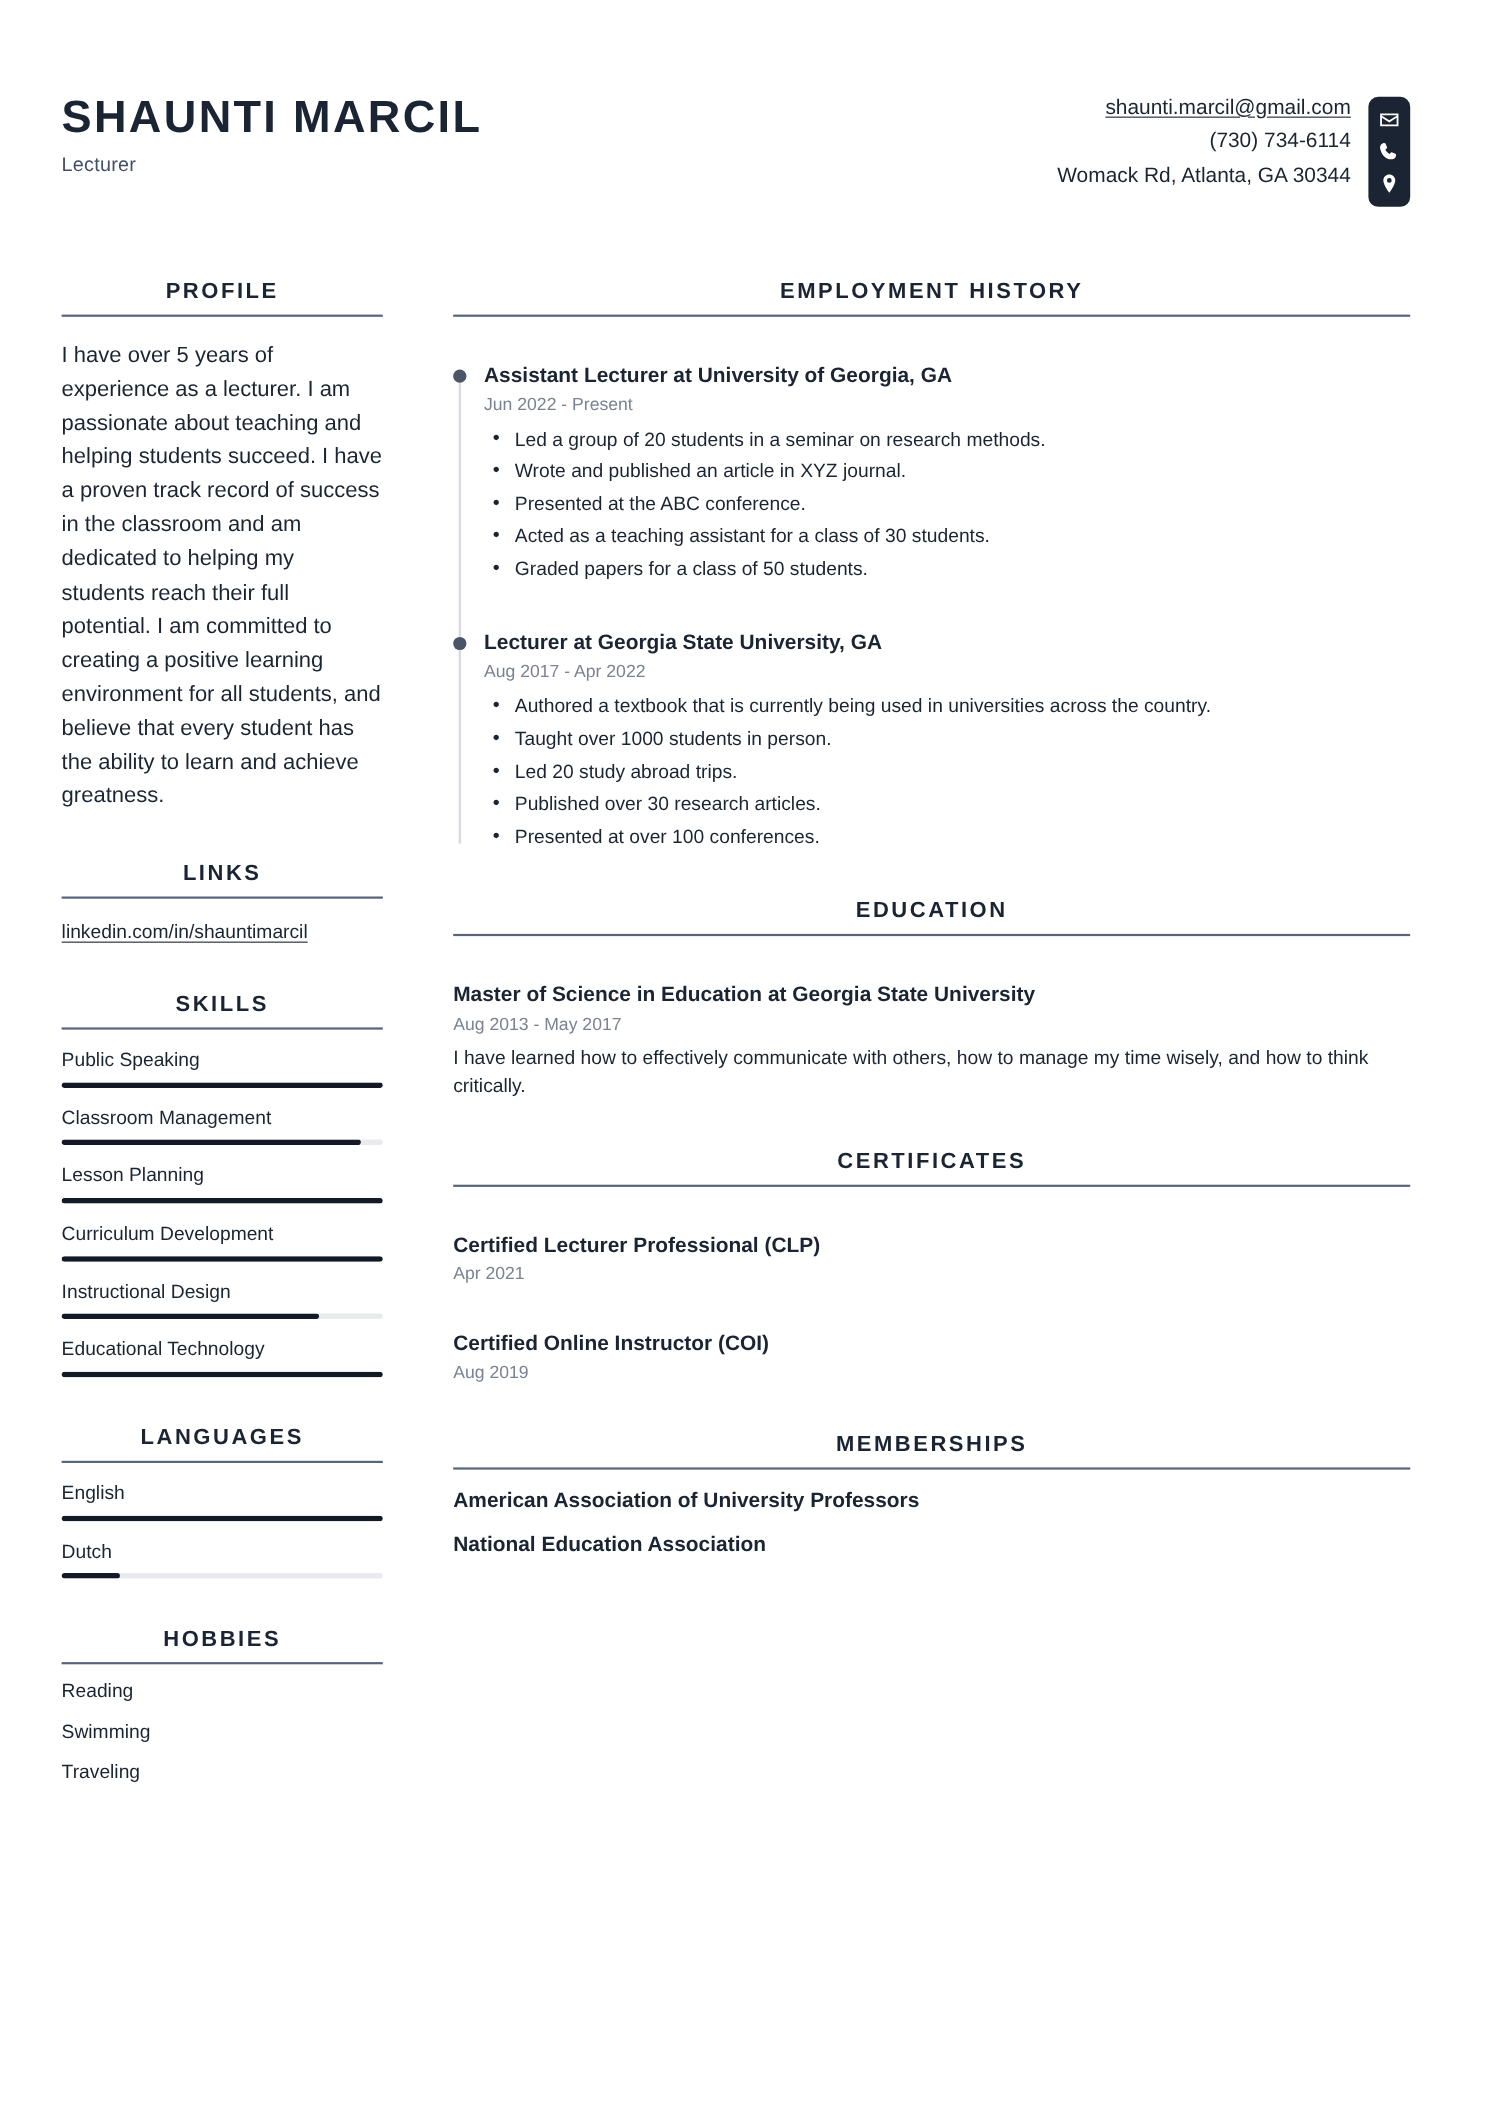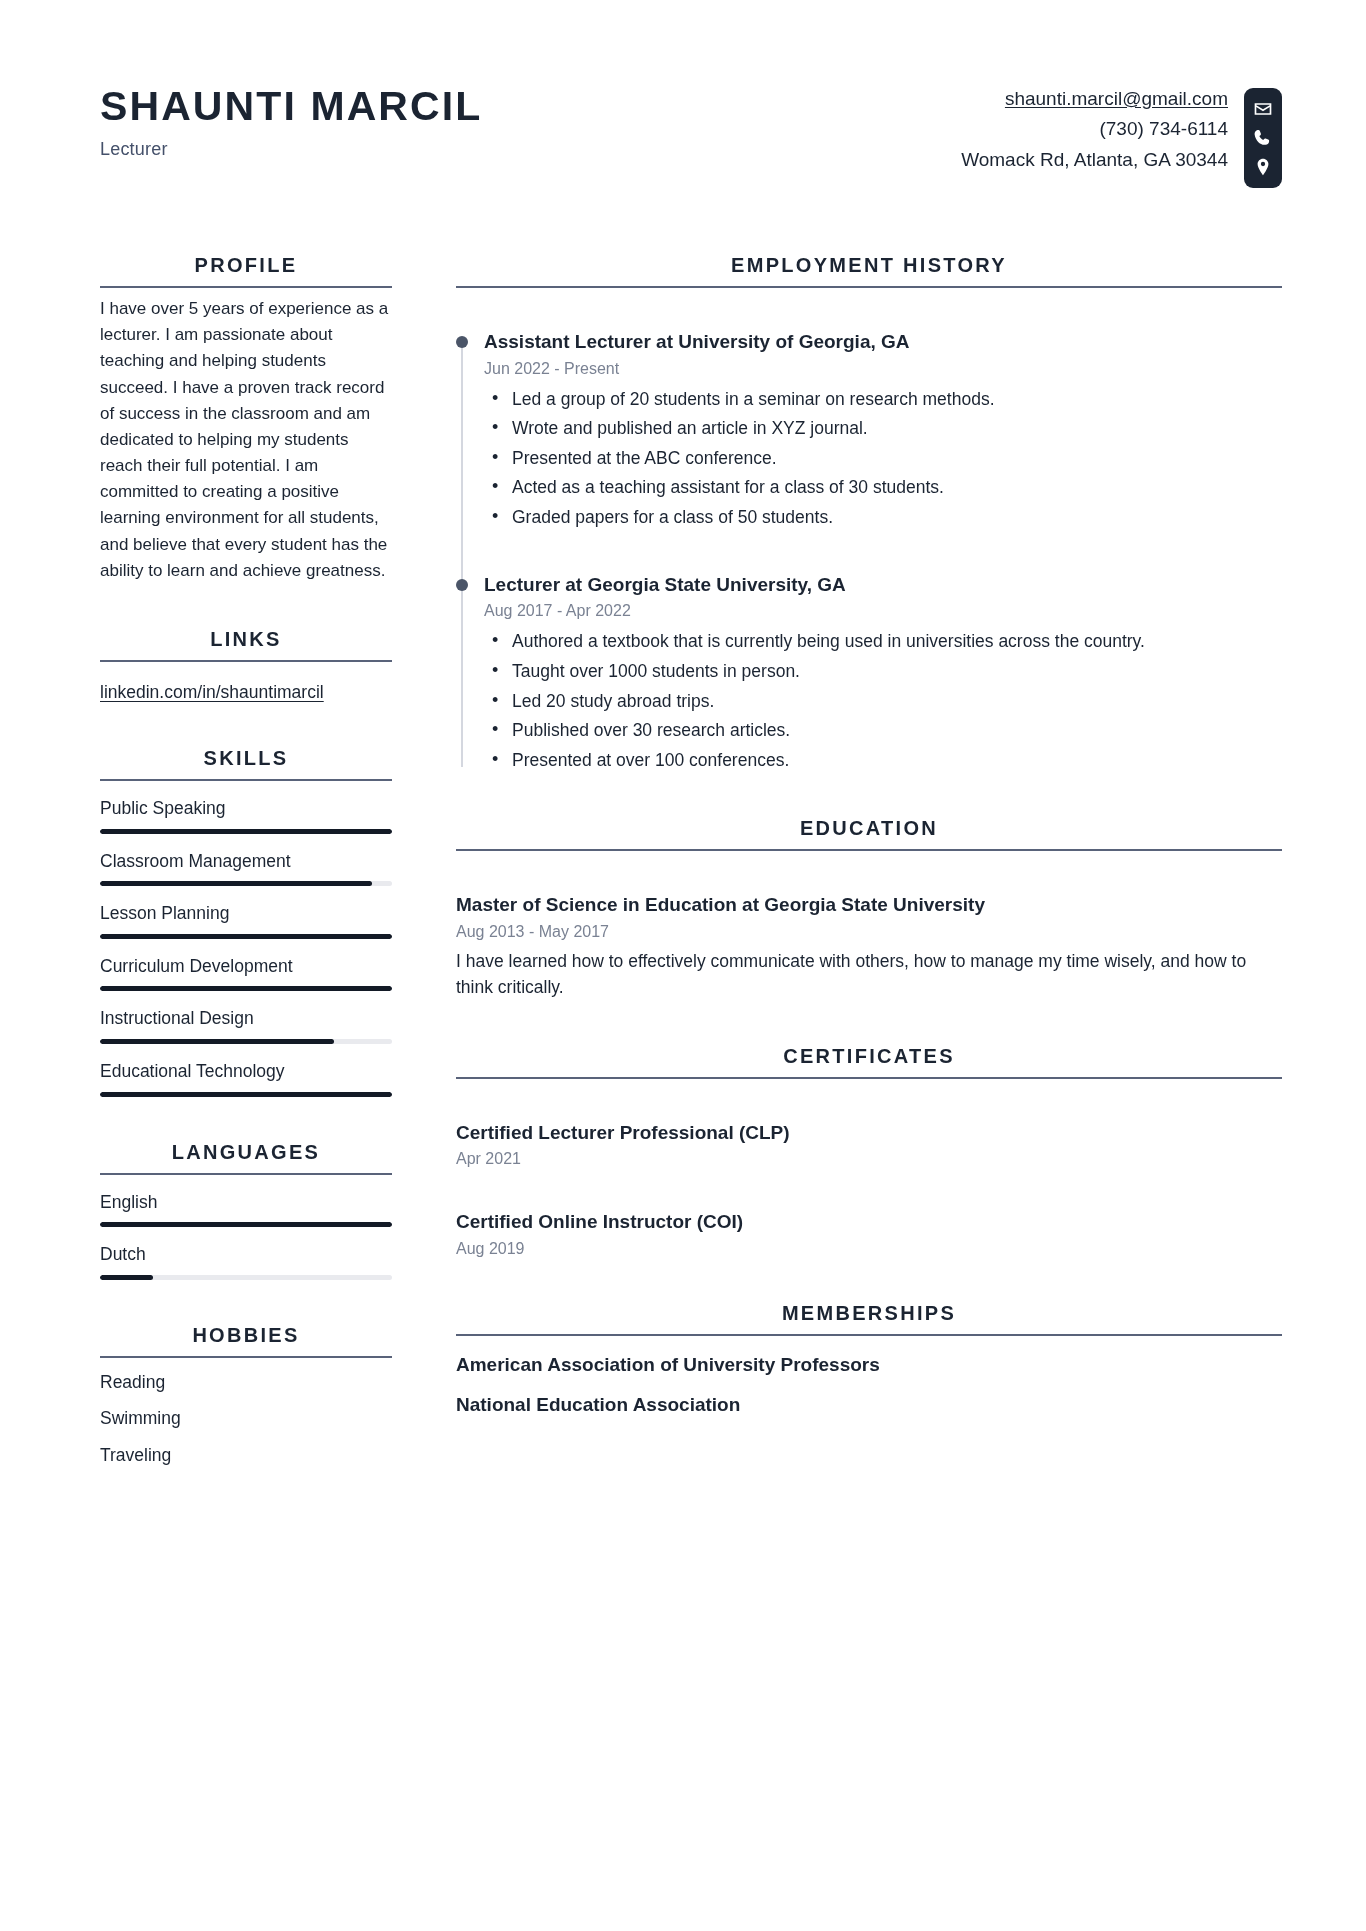--- a/index.html
+++ b/index.html
@@ -15,7 +15,7 @@
     width: 1366px;
     min-height: 1931px;
     background: #ffffff;
-    padding: 52px 84px 60px 100px;
+    padding: 52px 84px 60px 56px;
     color: #1b2432;
   }
 

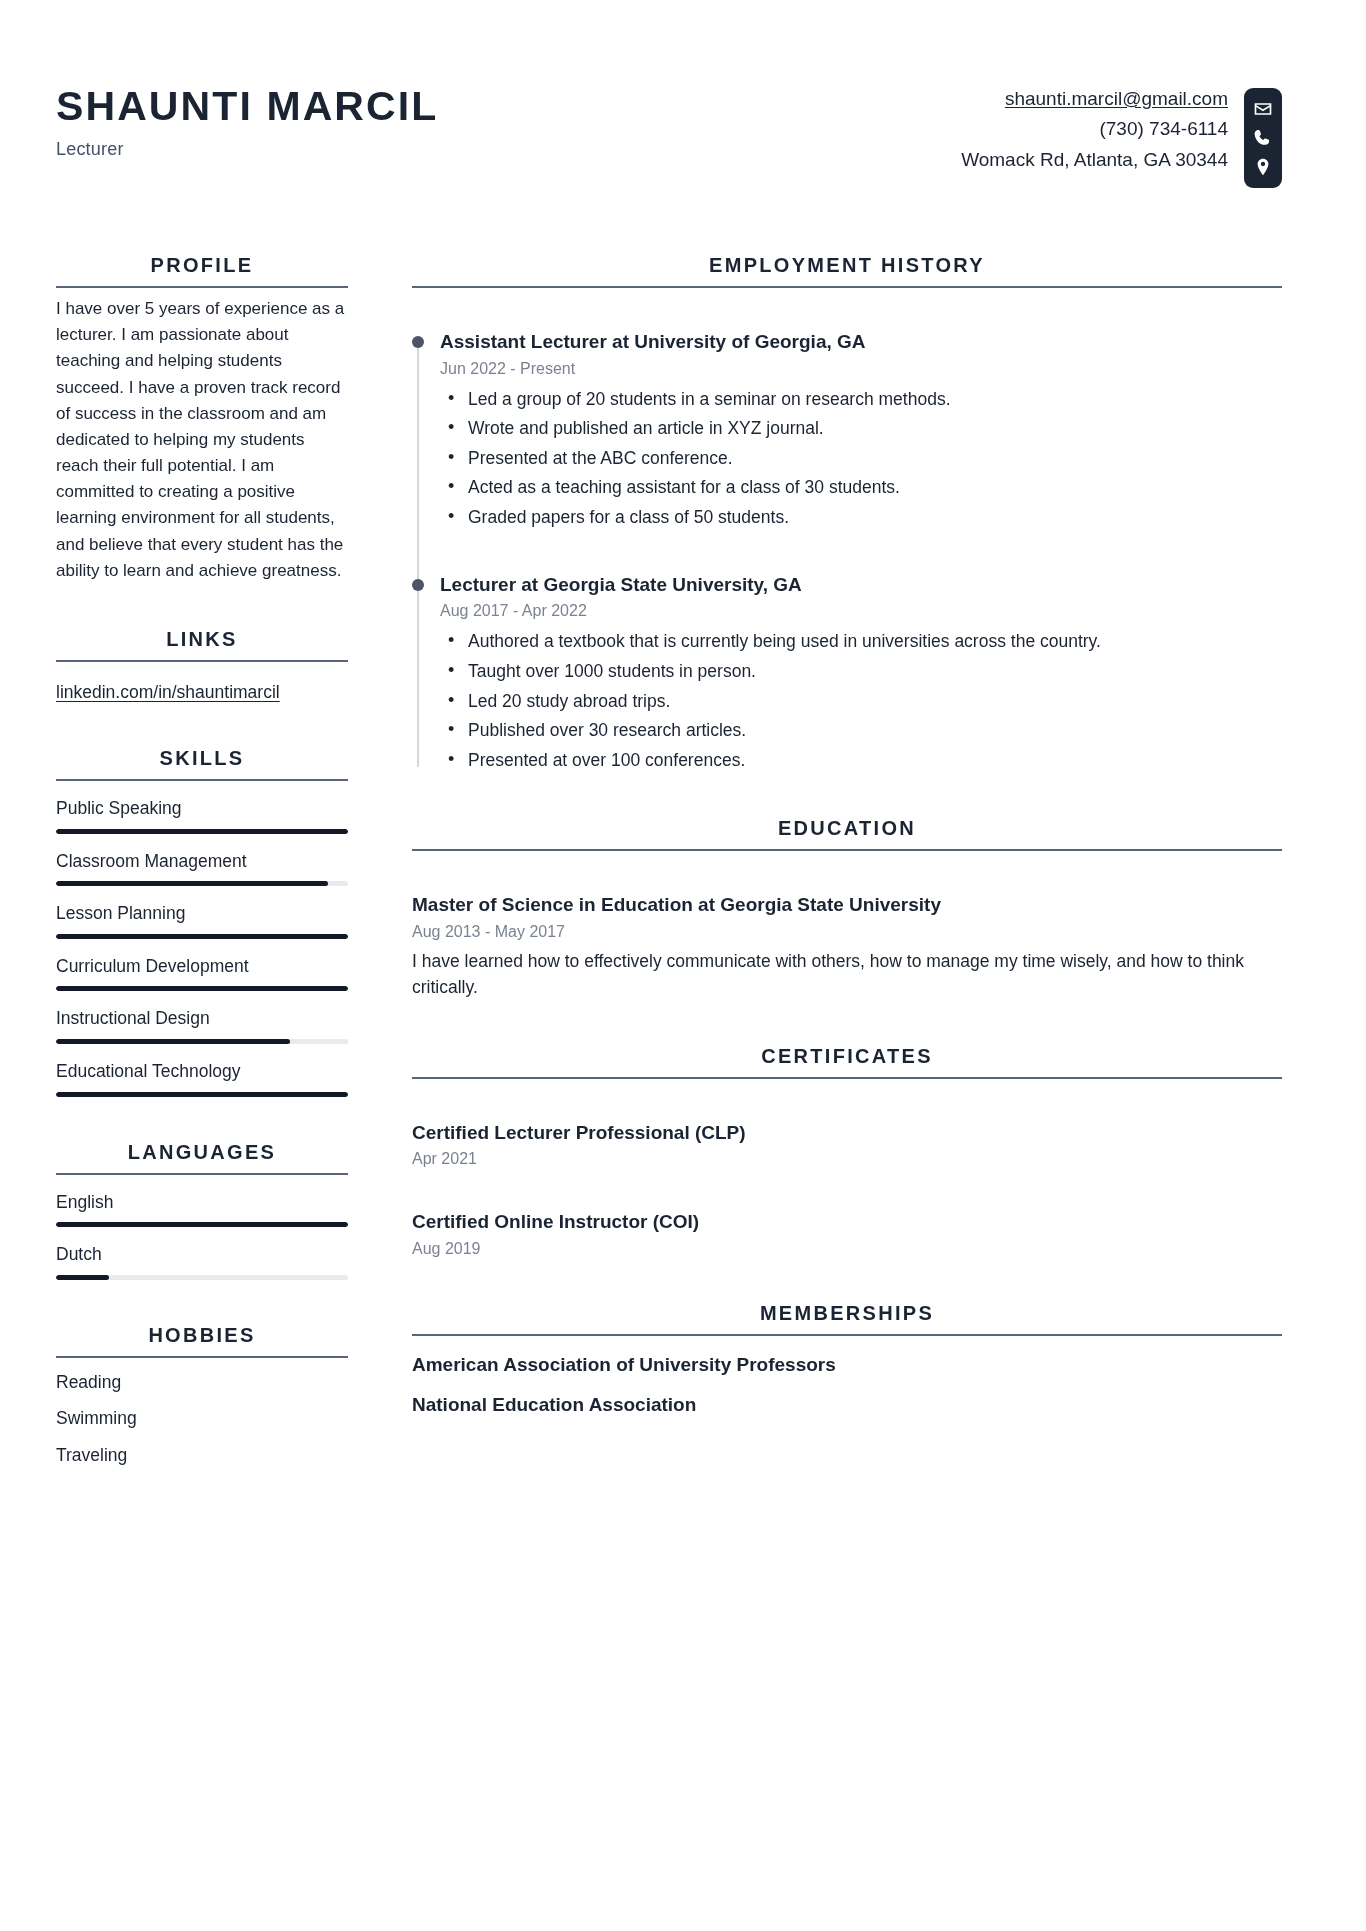--- a/index.html
+++ b/index.html
@@ -115,8 +115,8 @@
 
   
   .profile-text {
-    margin-top: 8px;
-    font-size: 17px;
+    margin-top: 20px;
+    font-size: 20px;
     line-height: 1.54;
     color: #1b2432;
   }

